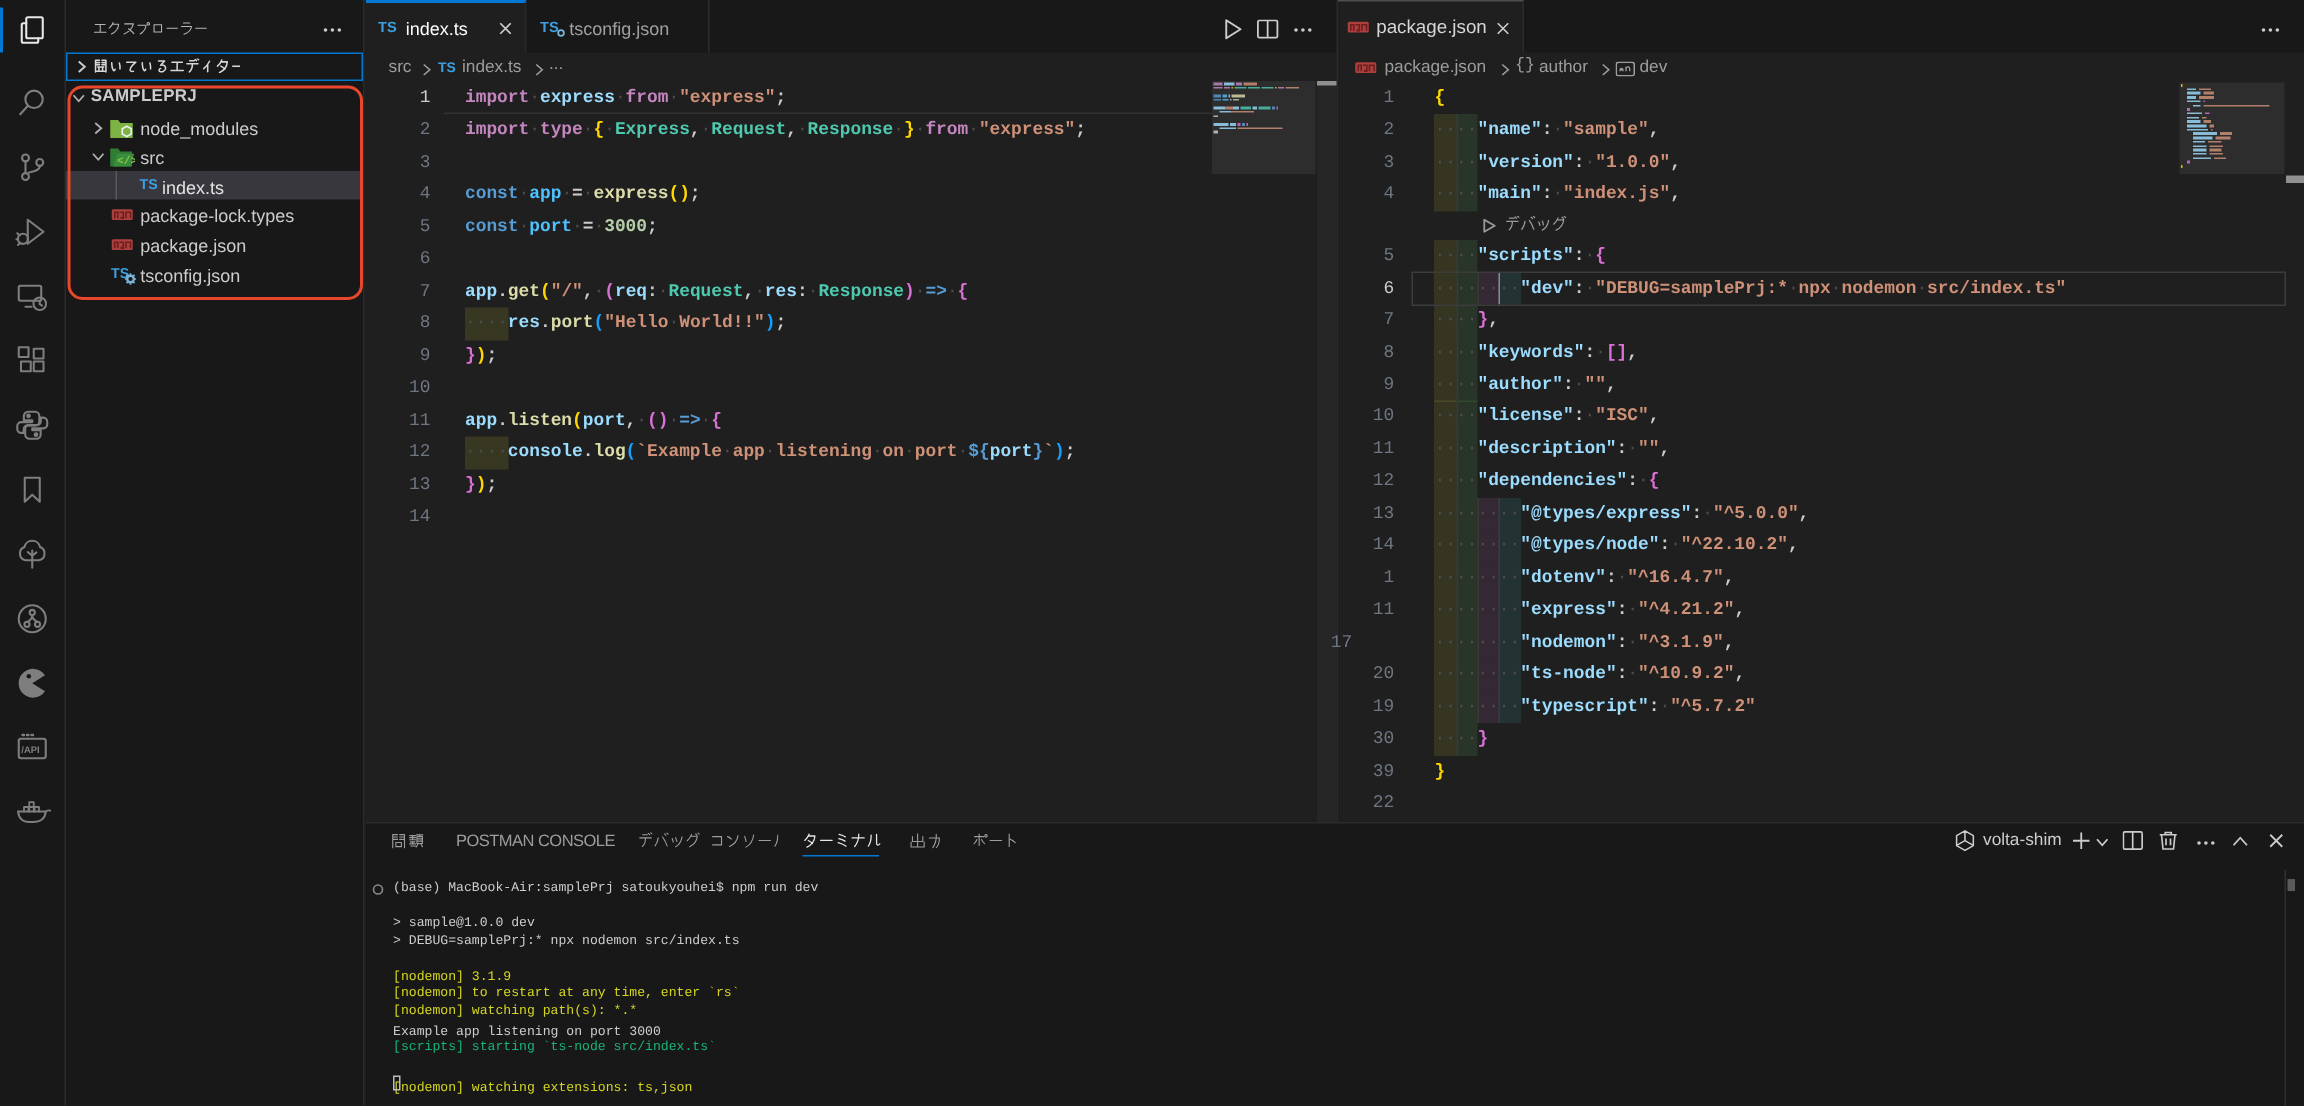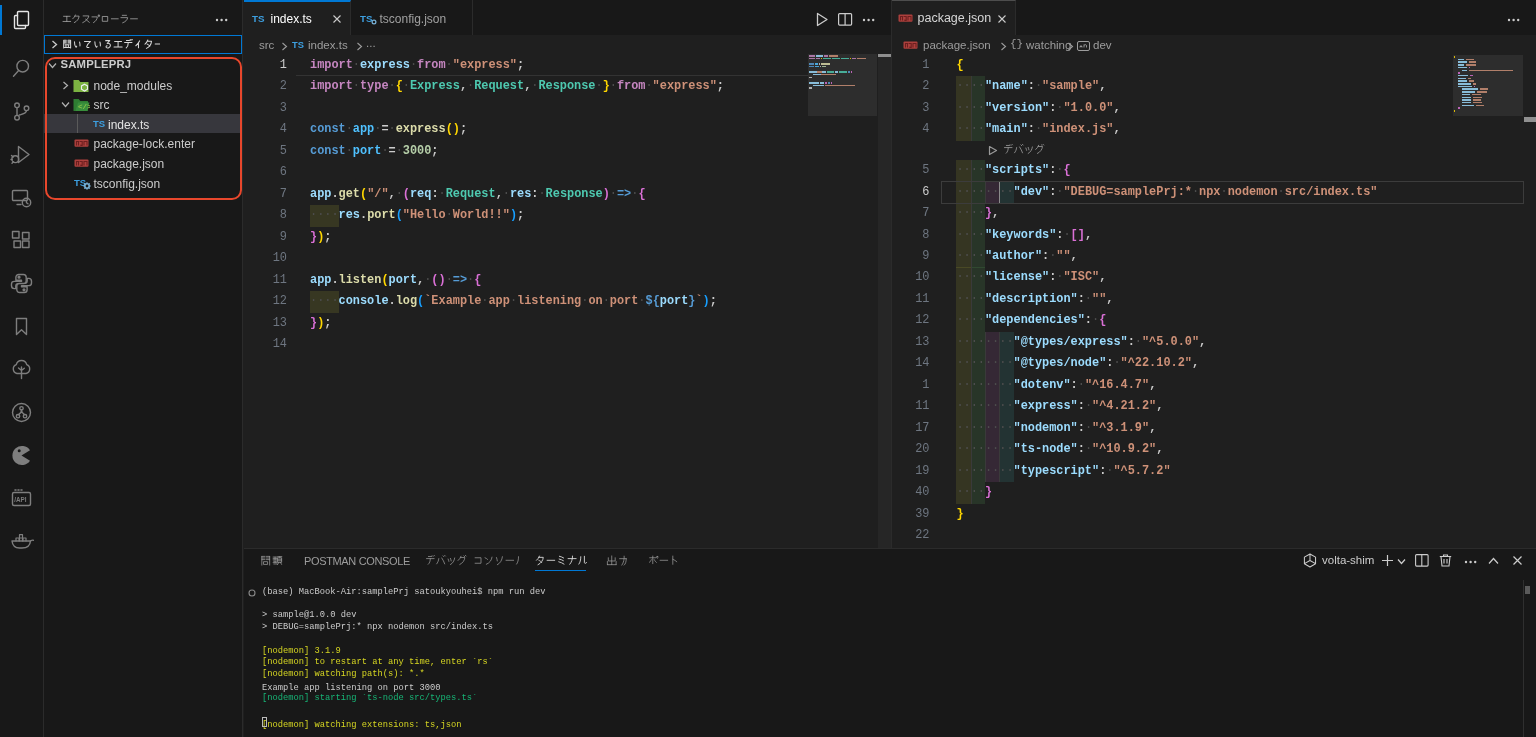--- a/index.html
+++ b/index.html
@@ -288,7 +288,7 @@
     <path d="M1.5 1 L5.5 4.5 L1.5 8"></path>
   </svg>
 <div class="ab" style="left:1010px;top:38px;font-size:11px;color:#9d9d9d;font-family:'Liberation Mono'">{}</div>
-<div class="ab" style="left:1026px;top:39px;font-size:11.5px;color:#9d9d9d">watching</div>
+<div class="ab" style="left:1026px;top:39px;font-size:11.5px;color:#9d9d9d">author</div>
 <svg class="ab" style="left:1067px;top:42px" width="7" height="9" viewBox="0 0 7 9" fill="none" stroke="#9d9d9d" stroke-width="1.1">
     <path d="M1.5 1 L5.5 4.5 L1.5 8"></path>
   </svg>

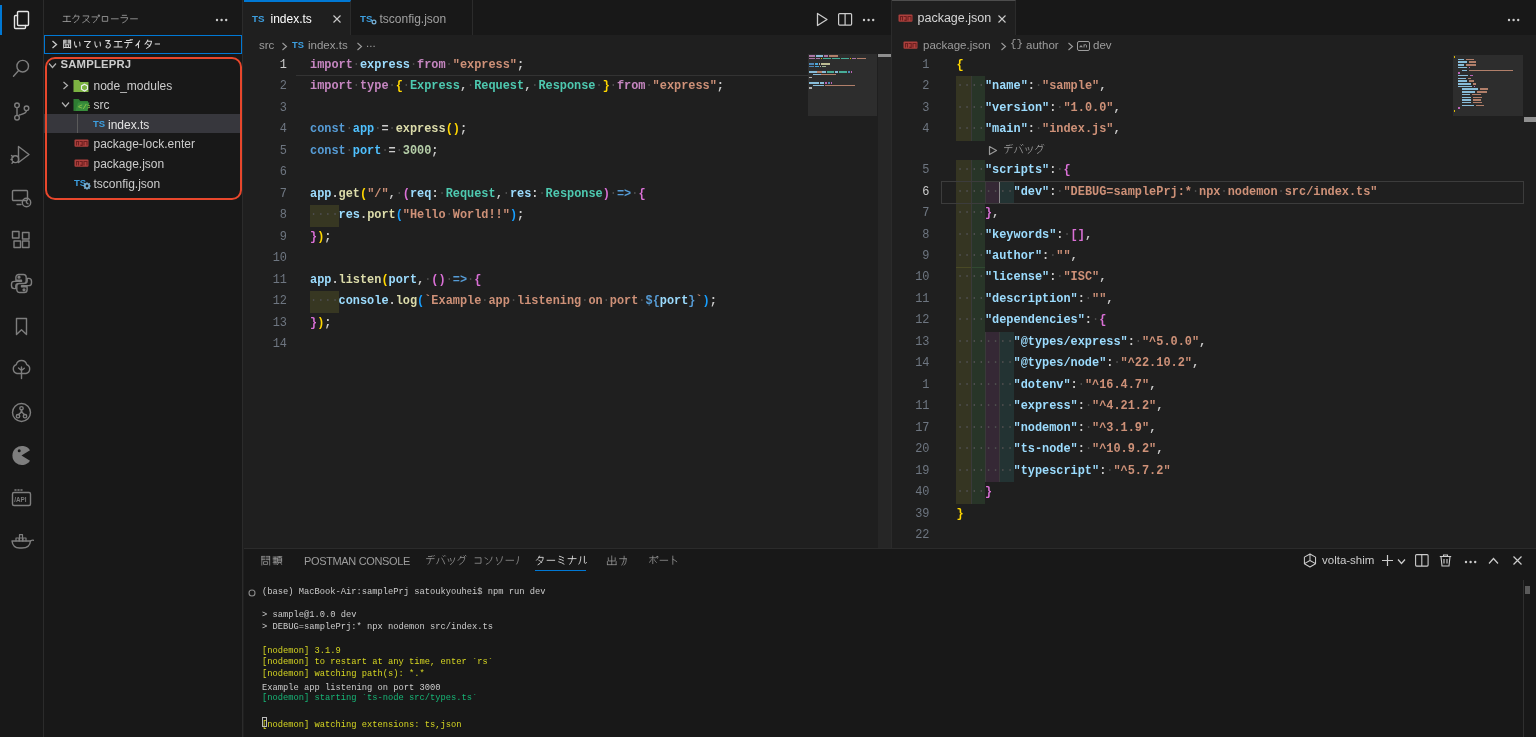--- a/index.html
+++ b/index.html
@@ -146,7 +146,7 @@
     <rect x="0.5" y="0.5" width="14" height="7.2" rx="1" fill="#ad403d"></rect>
     <path d="M2.5 6.5 V2.5 h2 v4 M5.6 2.5 h2.6 v4 h-1.3 v-1 M10 6.5 V2.5 h3 v4" stroke="#6d1f1f" stroke-width="1.1" fill="none"></path>
   </svg>
-<div class="ab" style="left:93.5px;top:137.3px;font-size:12px;color:#cccccc;">package-lock.enter</div>
+<div class="ab" style="left:93.5px;top:137.3px;font-size:12px;color:#cccccc;">package-lock.types</div>
 <svg class="ab" style="left:73.5px;top:158.6px" width="15" height="9" viewBox="0 0 15 9">
     <rect x="0.5" y="0.5" width="14" height="7.2" rx="1" fill="#ad403d"></rect>
     <path d="M2.5 6.5 V2.5 h2 v4 M5.6 2.5 h2.6 v4 h-1.3 v-1 M10 6.5 V2.5 h3 v4" stroke="#6d1f1f" stroke-width="1.1" fill="none"></path>

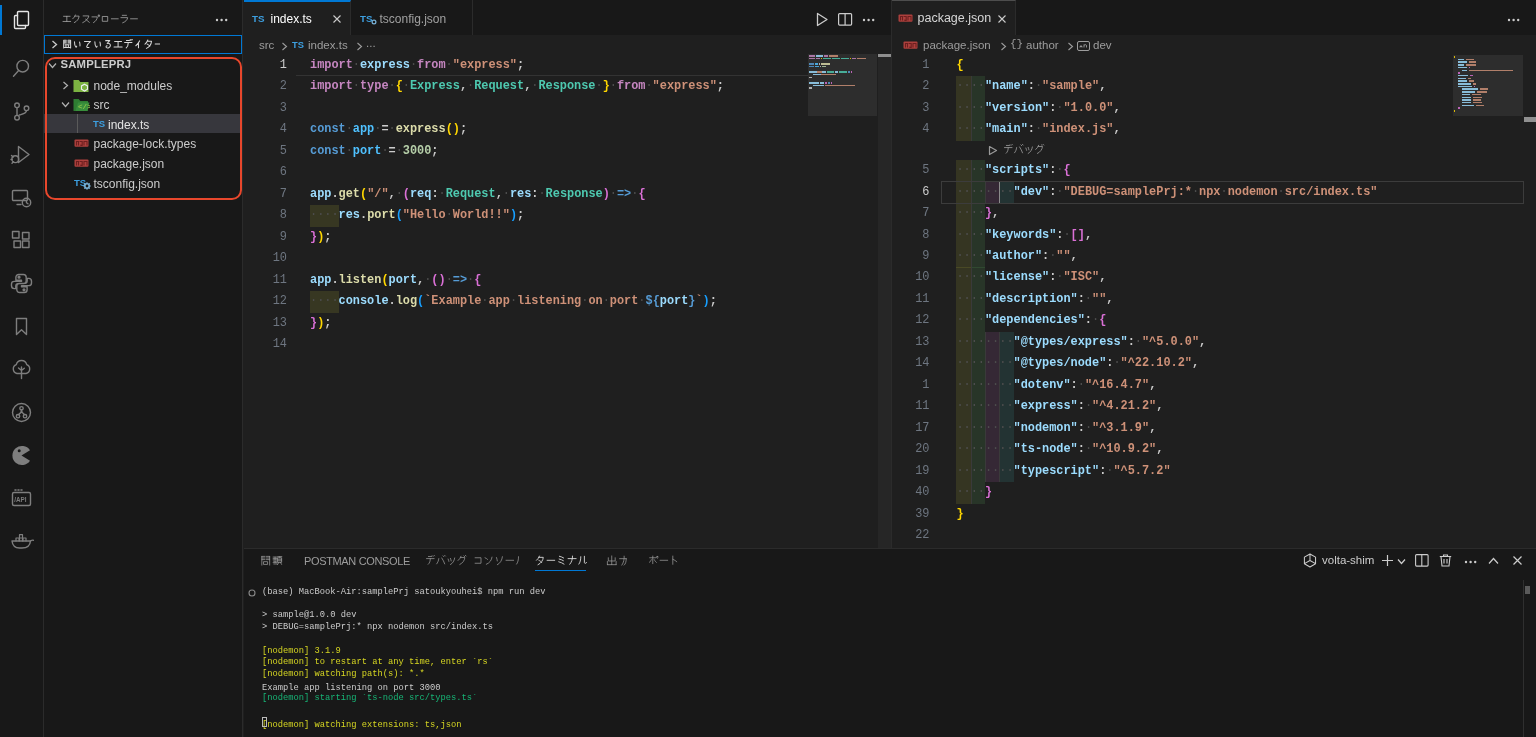--- a/index.html
+++ b/index.html
@@ -386,7 +386,7 @@
 <div class="ln ab" style="left:892px;top:353.4px;width:37.5px;color:#6e7681">14</div>
 <div class="ln ab" style="left:892px;top:374.9px;width:37.5px;color:#6e7681">1</div>
 <div class="ln ab" style="left:892px;top:396.4px;width:37.5px;color:#6e7681">11</div>
-<div class="ln ab" style="left:892px;top:417.9px;width:37.5px;color:#6e7681">17</div>
+<div class="ln ab" style="left:864px;top:417.9px;width:37.5px;color:#6e7681">17</div>
 <div class="ln ab" style="left:892px;top:439.4px;width:37.5px;color:#6e7681">20</div>
 <div class="ln ab" style="left:892px;top:460.9px;width:37.5px;color:#6e7681">19</div>
 <div class="ln ab" style="left:892px;top:482.4px;width:37.5px;color:#6e7681">40</div>

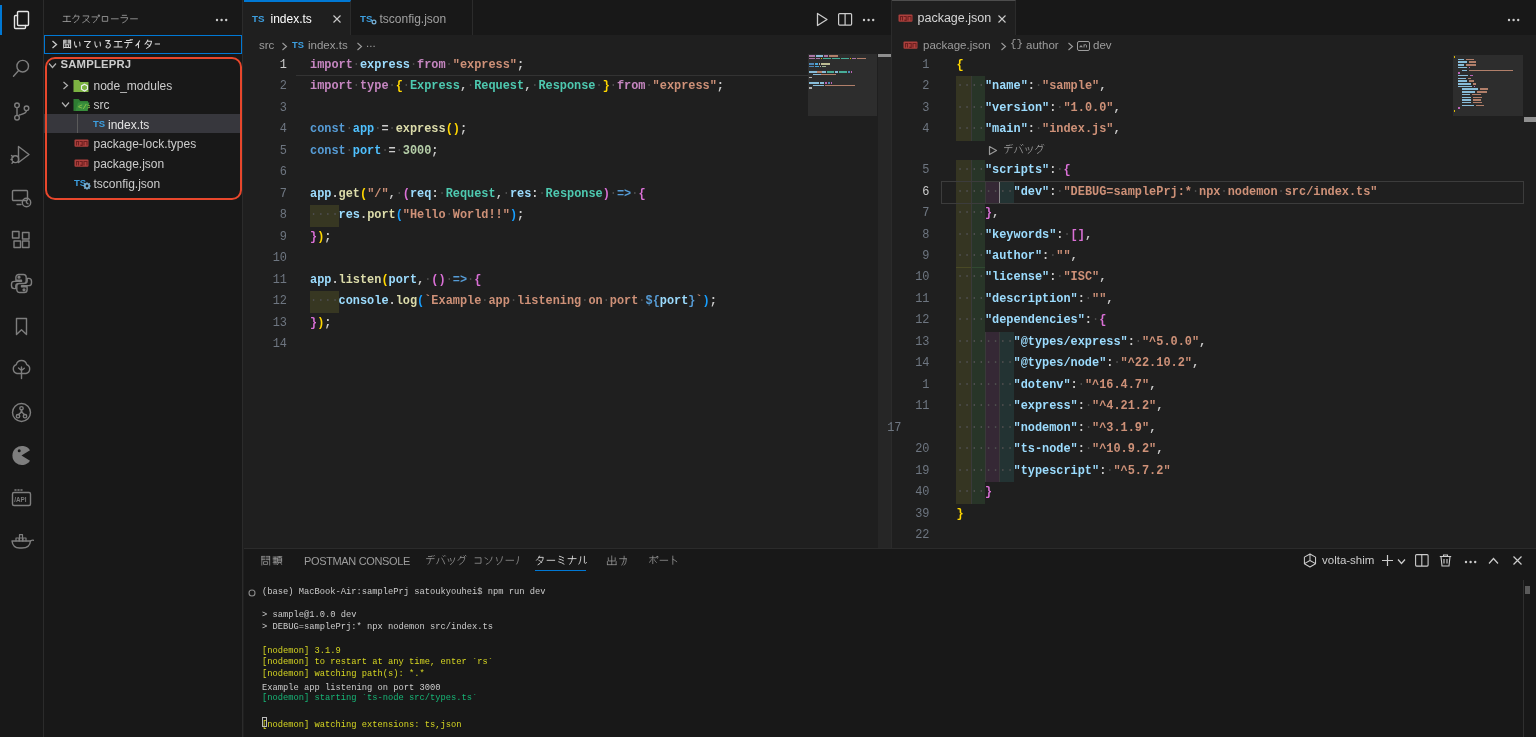--- a/index.html
+++ b/index.html
@@ -389,7 +389,7 @@
 <div class="ln ab" style="left:864px;top:417.9px;width:37.5px;color:#6e7681">17</div>
 <div class="ln ab" style="left:892px;top:439.4px;width:37.5px;color:#6e7681">20</div>
 <div class="ln ab" style="left:892px;top:460.9px;width:37.5px;color:#6e7681">19</div>
-<div class="ln ab" style="left:892px;top:482.4px;width:37.5px;color:#6e7681">40</div>
+<div class="ln ab" style="left:892px;top:482.4px;width:37.5px;color:#6e7681">30</div>
 <div class="ln ab" style="left:892px;top:503.9px;width:37.5px;color:#6e7681">39</div>
 <div class="ln ab" style="left:892px;top:525.4px;width:37.5px;color:#6e7681">22</div>
 <svg class="ab" style="left:988px;top:144.5px" width="10" height="11" viewBox="0 0 10 11" fill="none" stroke="#999999" stroke-width="1.2" stroke-linejoin="round">

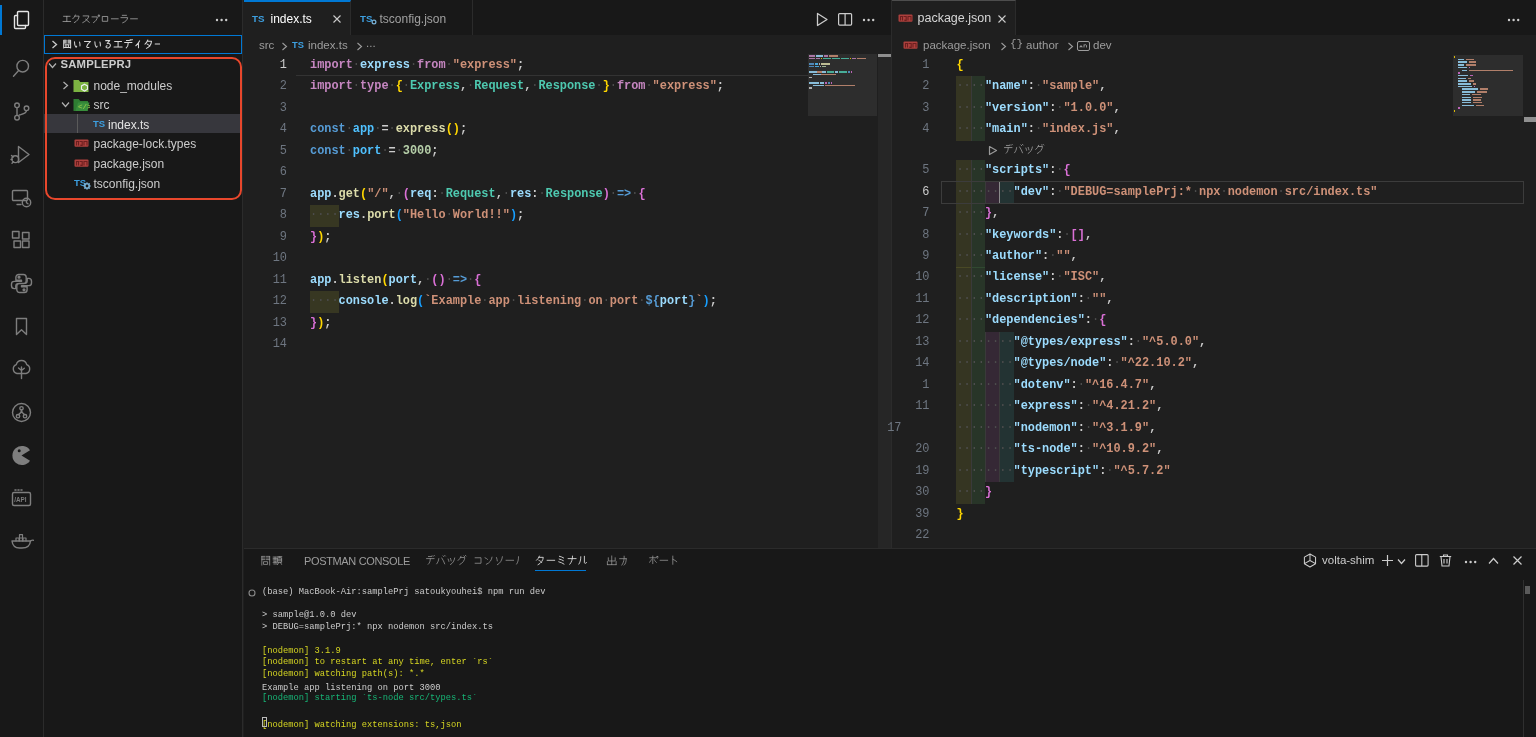--- a/index.html
+++ b/index.html
@@ -532,7 +532,7 @@
 <div class="term ab" style="left:262px;top:657.4px;color:#d6d622">[nodemon] to restart at any time, enter `rs`</div>
 <div class="term ab" style="left:262px;top:669.2px;color:#d6d622">[nodemon] watching path(s): *.*</div>
 <div class="term ab" style="left:262px;top:720px;color:#d6d622">[nodemon] watching extensions: ts,json</div>
-<div class="term ab" style="left:262px;top:692.8px;color:#17b576">[nodemon] starting `ts-node src/types.ts`</div>
+<div class="term ab" style="left:262px;top:692.8px;color:#17b576">[scripts] starting `ts-node src/index.ts`</div>
 <div class="term ab" style="left:262px;top:683px;color:#cccccc">Example app listening on port 3000</div>
 <svg class="ab" style="left:248px;top:588.5px" width="8" height="8" viewBox="0 0 8 8">
     <circle cx="4" cy="4" r="3" fill="none" stroke="#888888" stroke-width="1.1"></circle>

